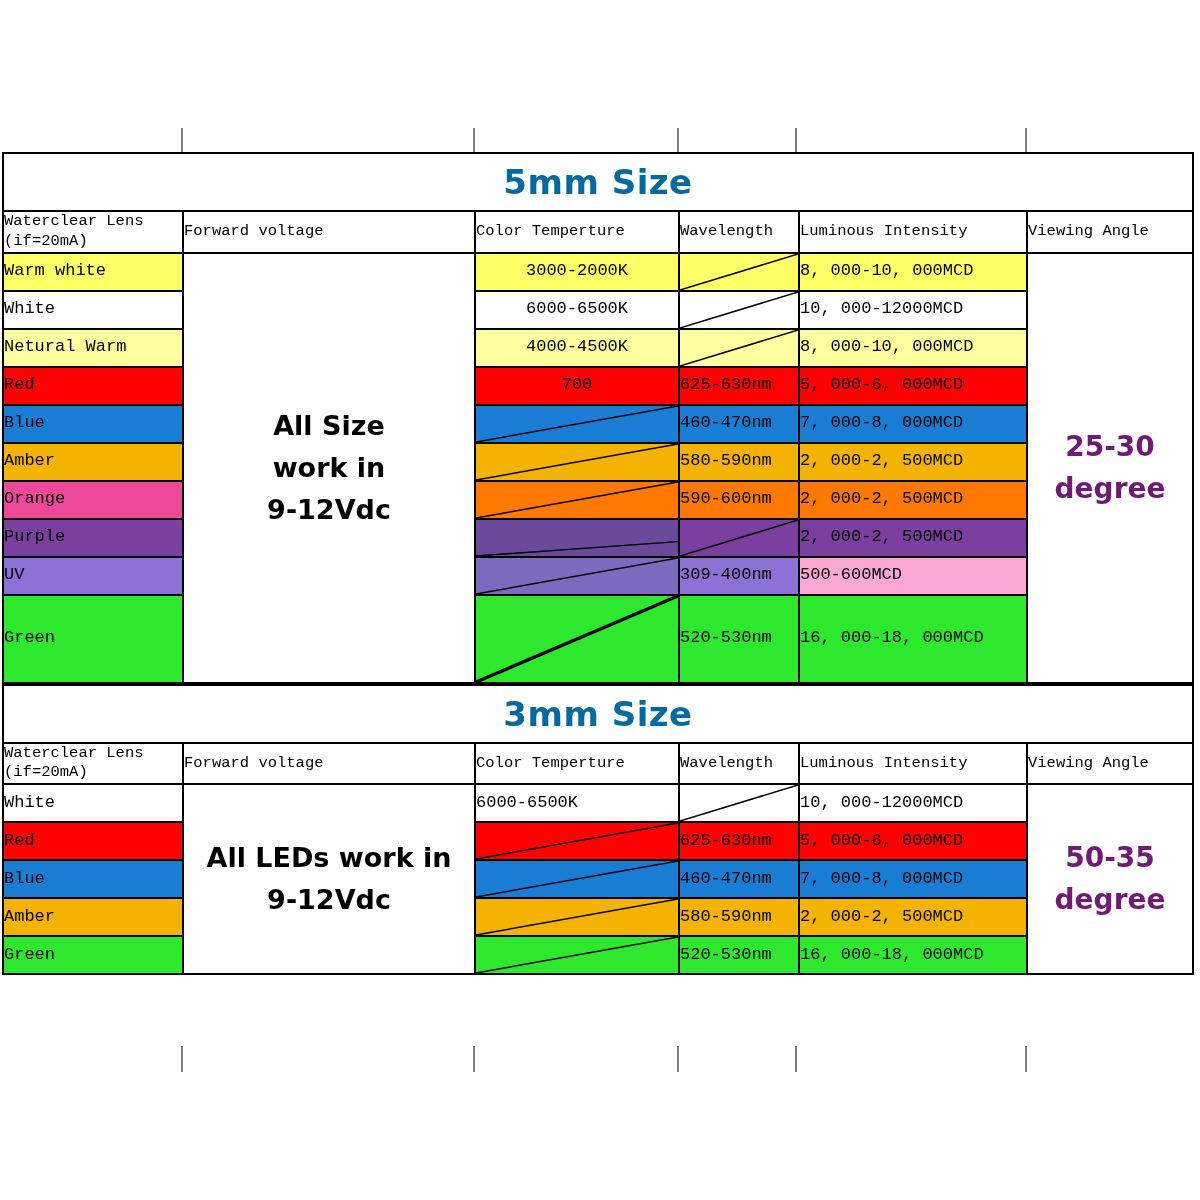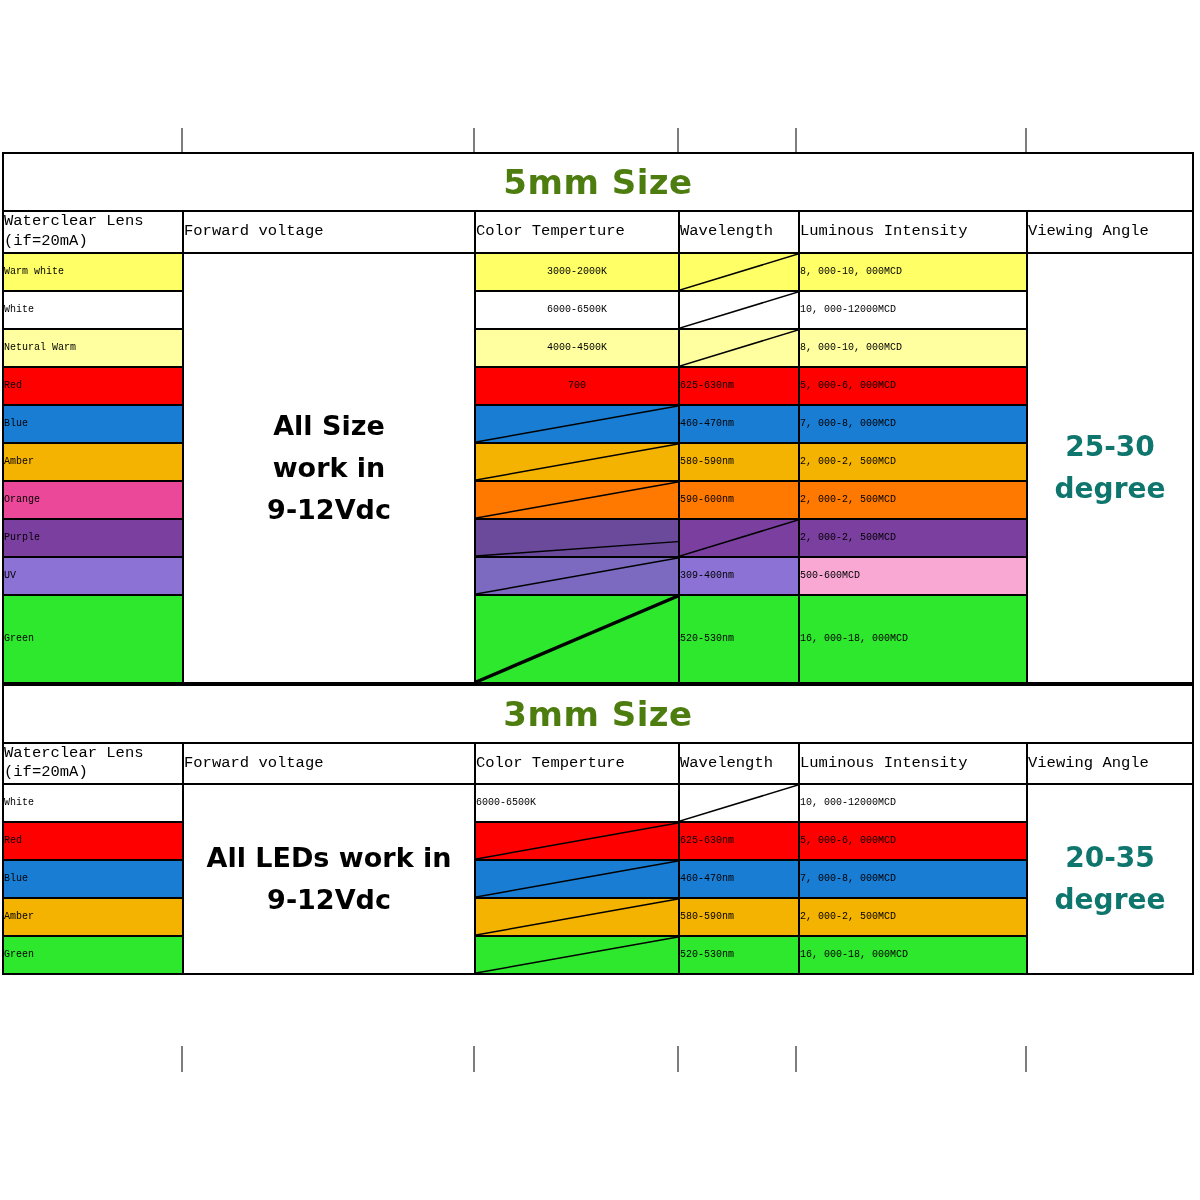--- a/index.html
+++ b/index.html
@@ -58,7 +58,7 @@
     letter-spacing: 0.5px;
     height: 56px;
     background: #ffffff;
-    color: #4d7c0f;
+    color: #0369a1;
   }
 
   .hdr {

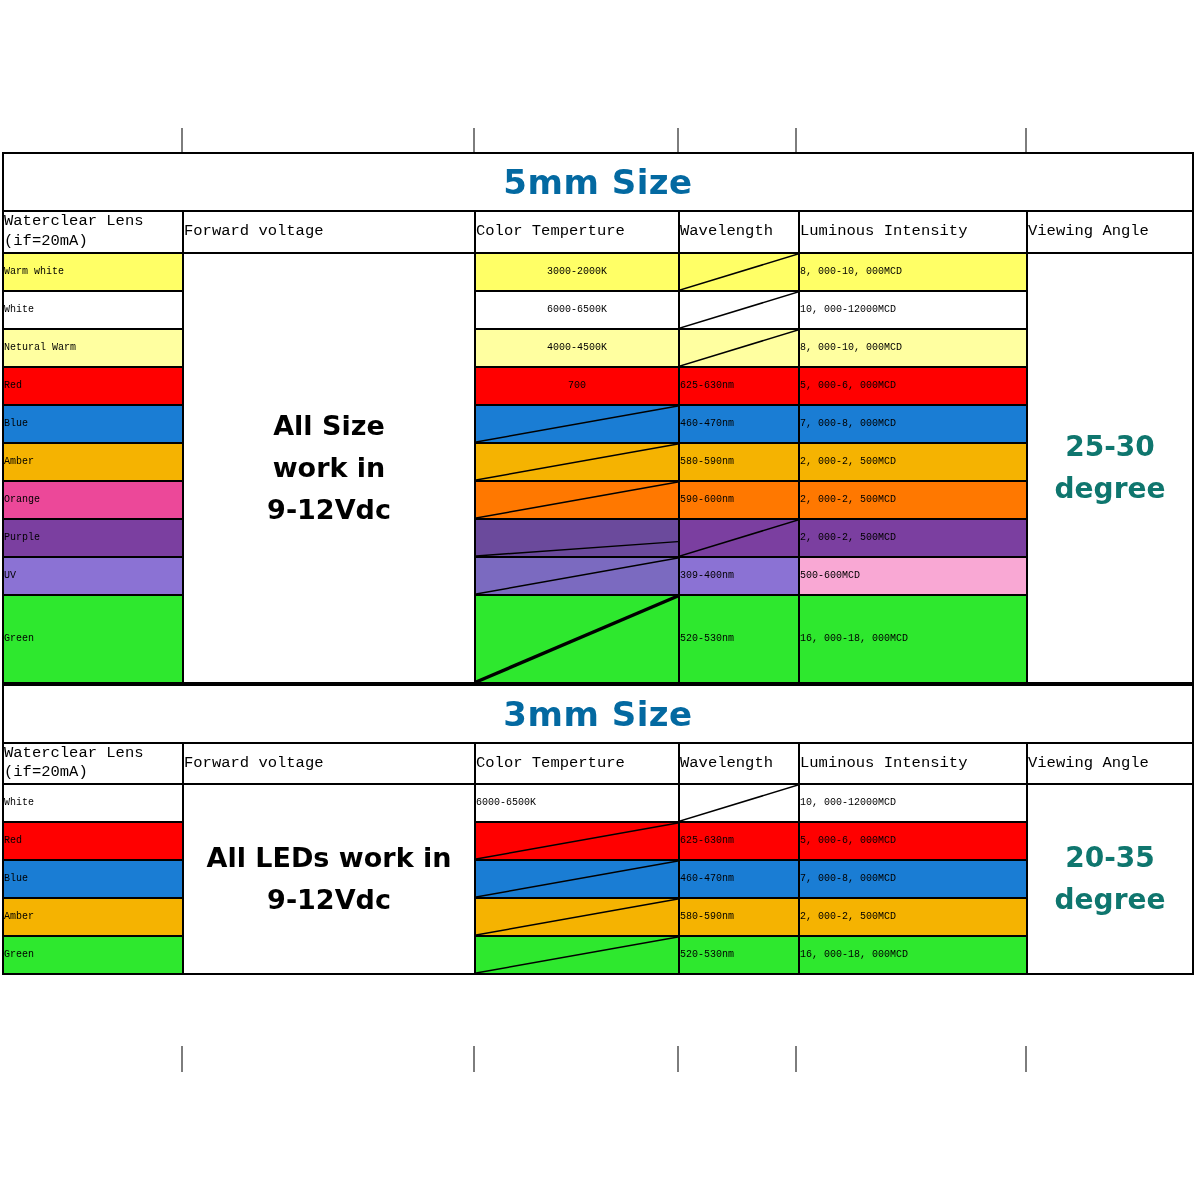--- a/index.html
+++ b/index.html
@@ -72,7 +72,7 @@
   }
 
   .cell {
-    font-size: 10px;
+    font-size: 17px;
     padding: 2px 4px 2px 5px;
     line-height: 1.2;
     height: 36px;

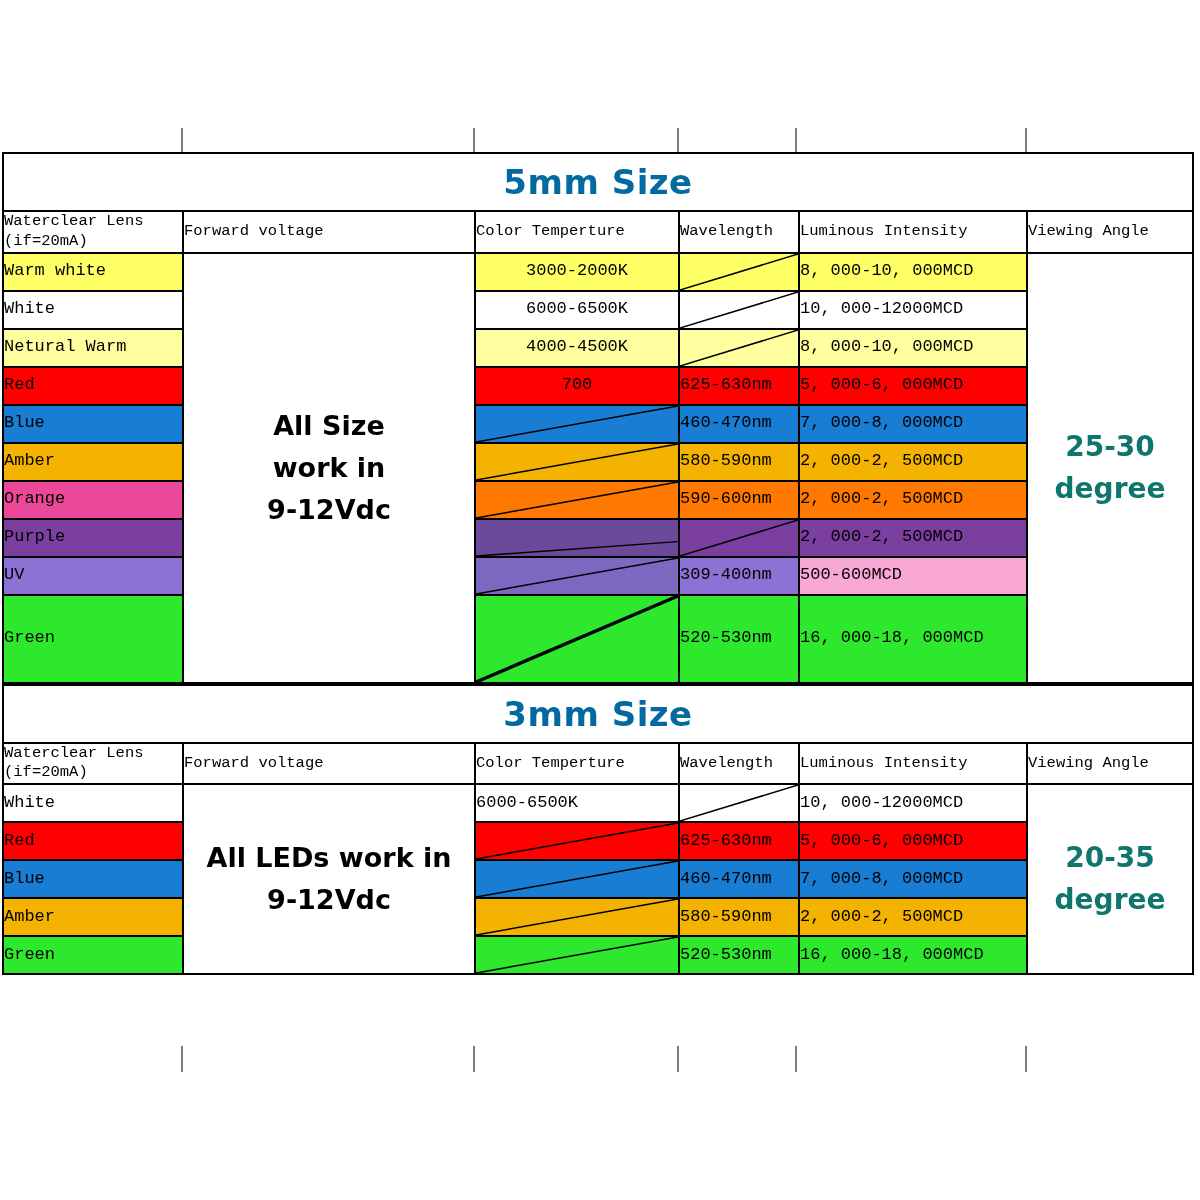--- a/index.html
+++ b/index.html
@@ -97,7 +97,7 @@
     font-size: 28px;
     line-height: 1.5;
     background: #ffffff;
-    color: #0f766e;
+    color: #701a75;
   }
 
   .tall { height: 86px; }

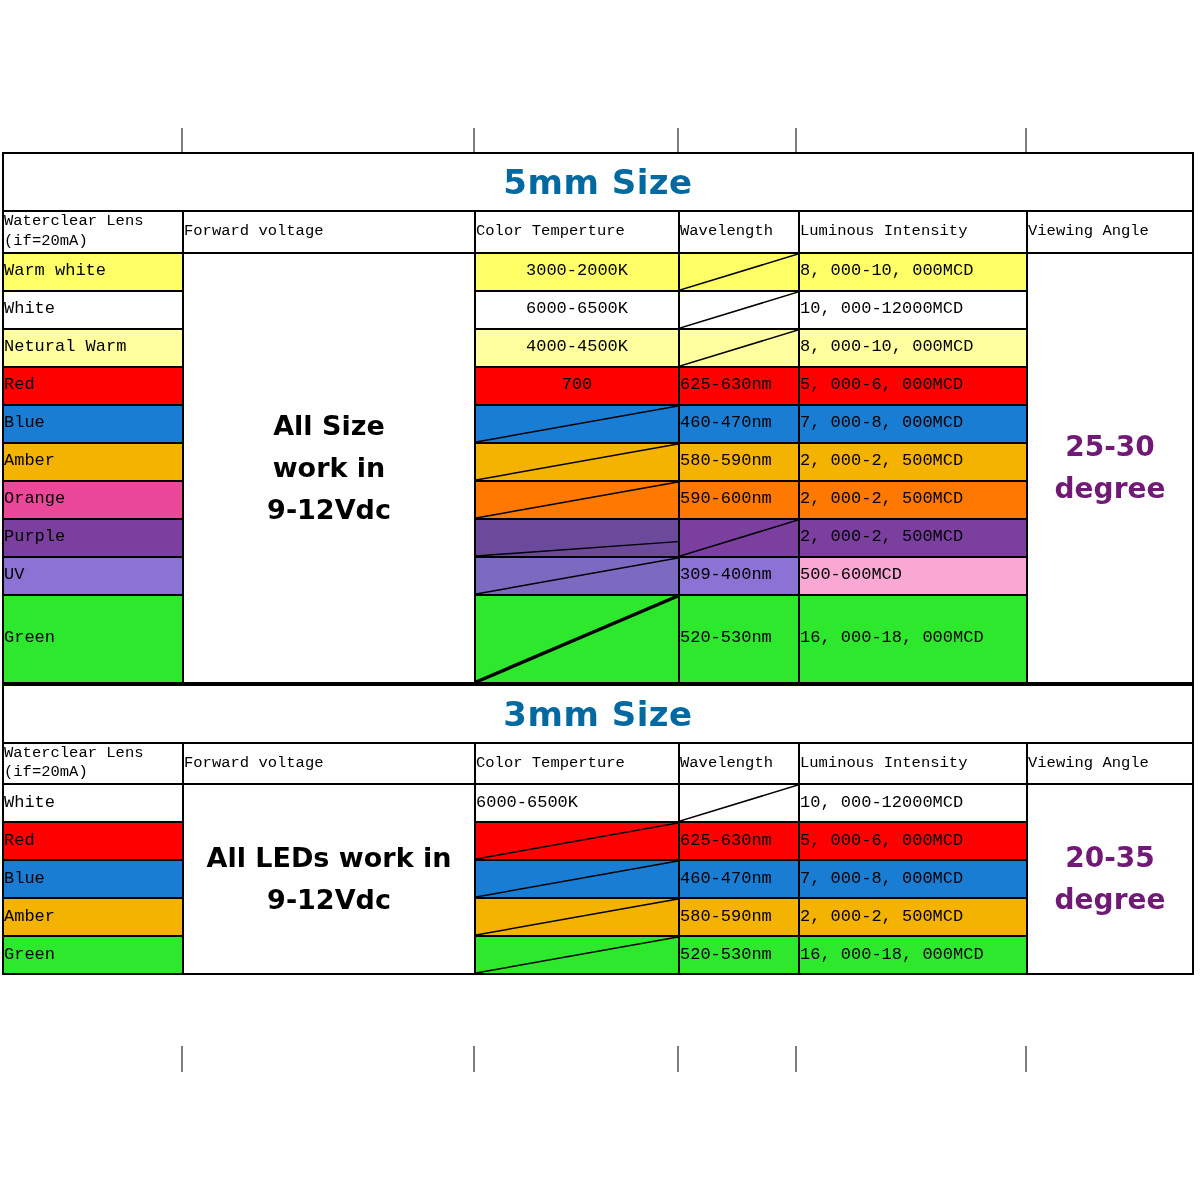--- a/index.html
+++ b/index.html
@@ -323,7 +323,7 @@
         </td>
         <td class="cell" style="background:#ffffff">10, 000-12000MCD</td>
         <td class="vacell" rowspan="5">
-          <div>20-35</div>
+          <div>50-35</div>
           <div>degree</div>
         </td>
       </tr>

